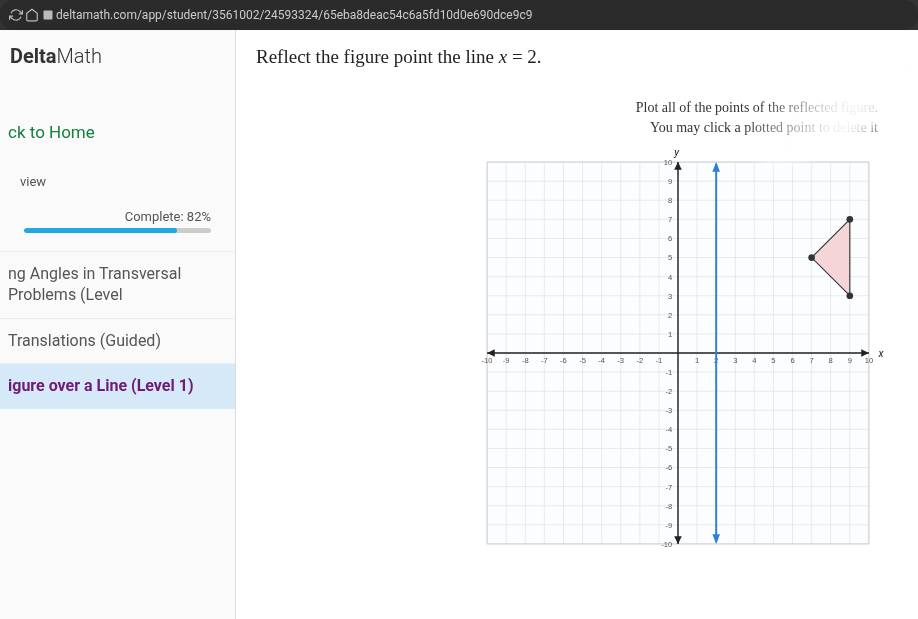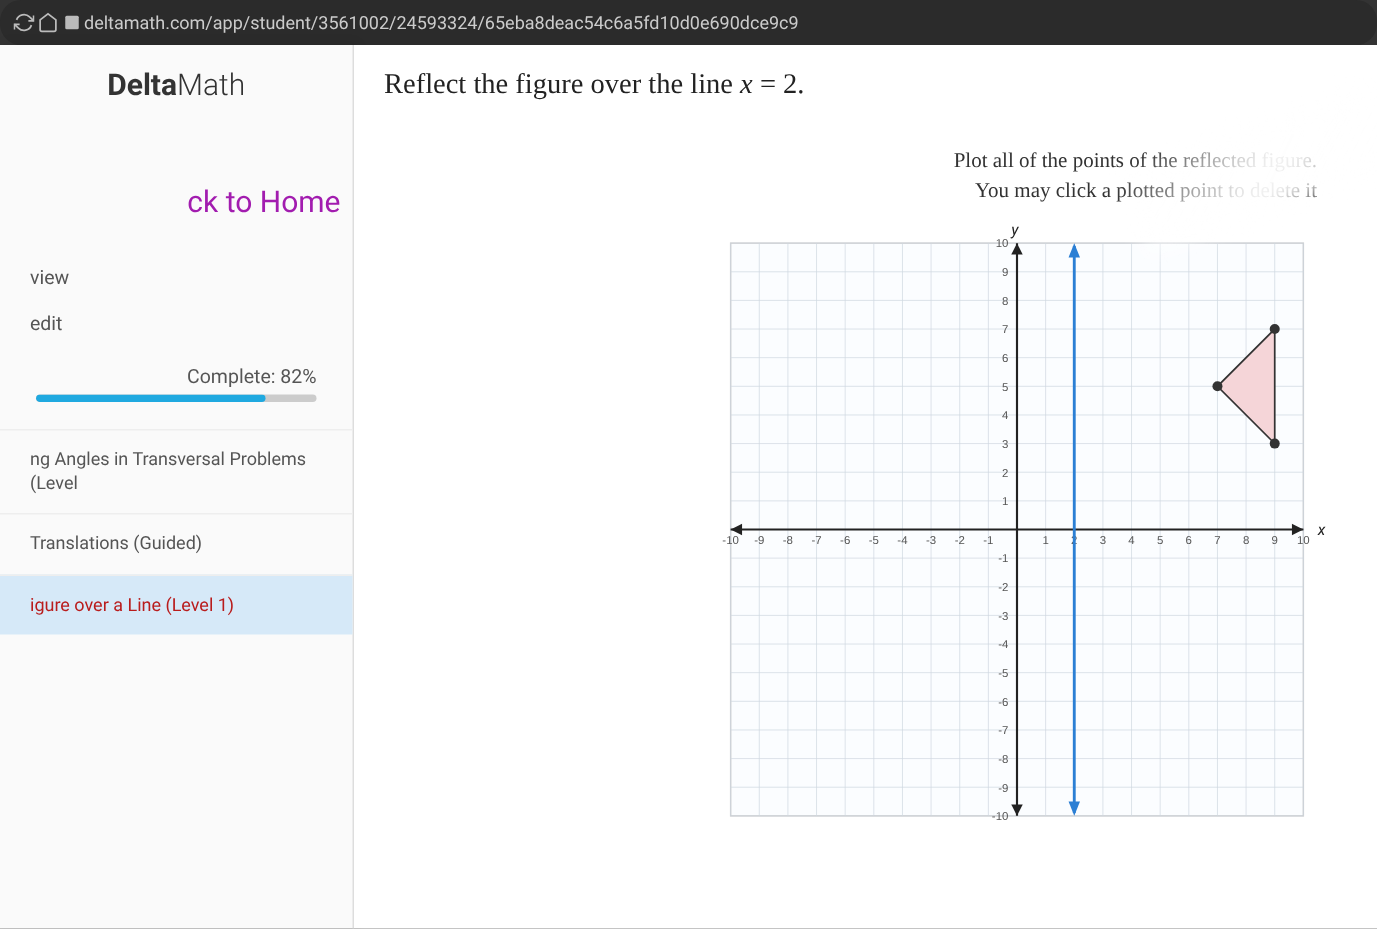--- a/index.html
+++ b/index.html
@@ -42,7 +42,6 @@
       padding: 14px 10px;
       font-size: 20px;
       color: #333;
-      text-align: center;
     }
     .logo .bold { font-weight: 700; }
     .logo .light { font-weight: 300; }

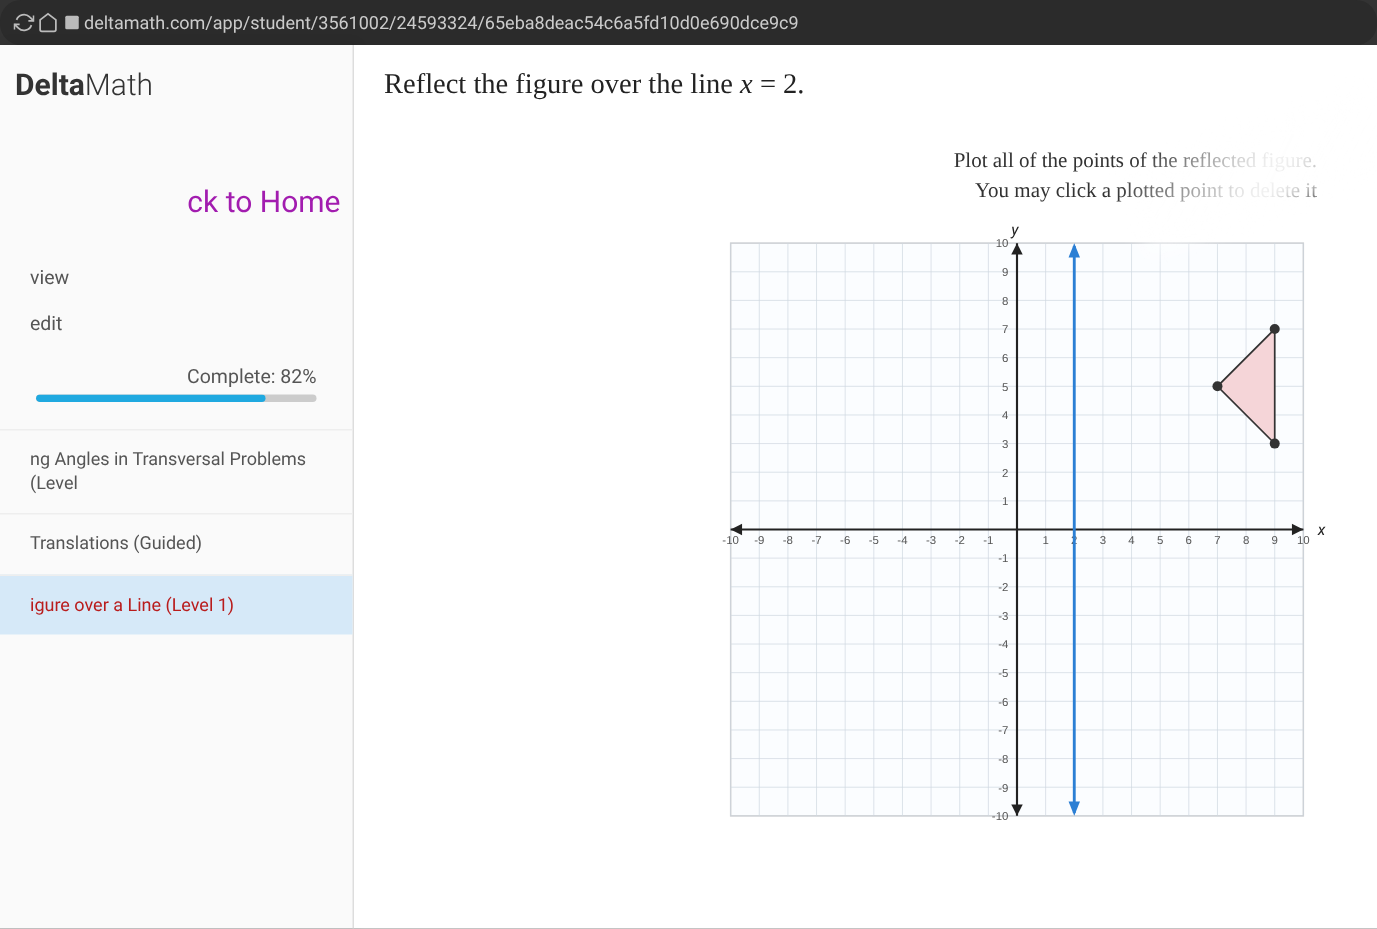--- a/index.html
+++ b/index.html
@@ -179,7 +179,7 @@
 
   <main class="main">
     <div class="problem-title">
-      <span>Reflect the figure over the line </span><span class="math-var">x</span><span> = 2.</span>
+      <span>Reflect the figure point the line </span><span class="math-var">x</span><span> = 2.</span>
     </div>
 
     <div class="instructions">

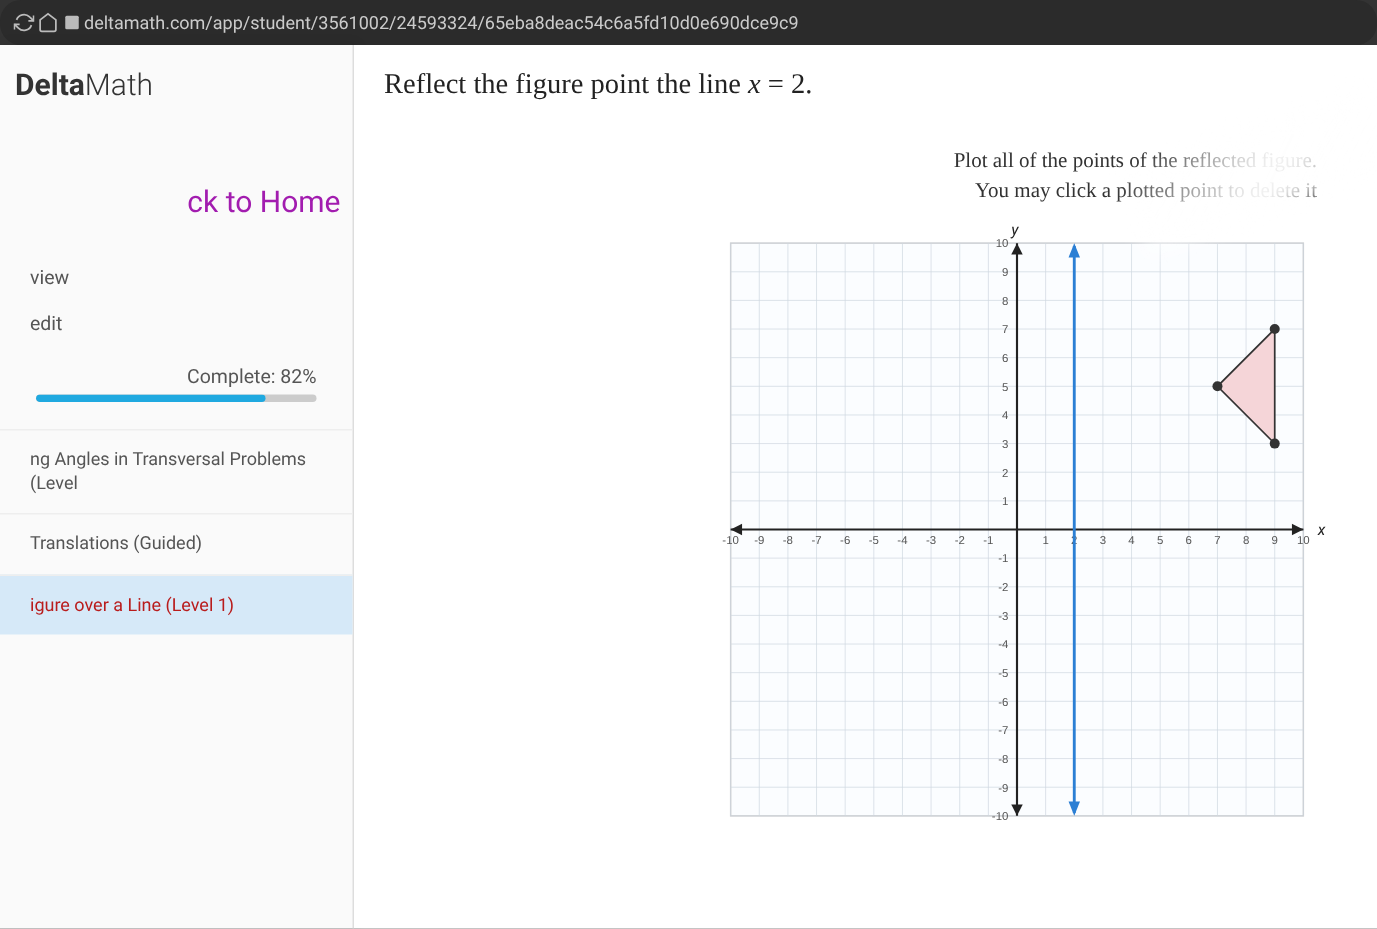--- a/index.html
+++ b/index.html
@@ -47,10 +47,9 @@
     .logo .light { font-weight: 300; }
     .nav-link {
       padding: 10px 8px;
-      font-size: 20px;
-      color: #a21caf;
+      font-size: 17px;
+      color: #15803d;
       cursor: pointer;
-      text-align: right;
     }
     .nav-item {
       padding: 8px 20px;

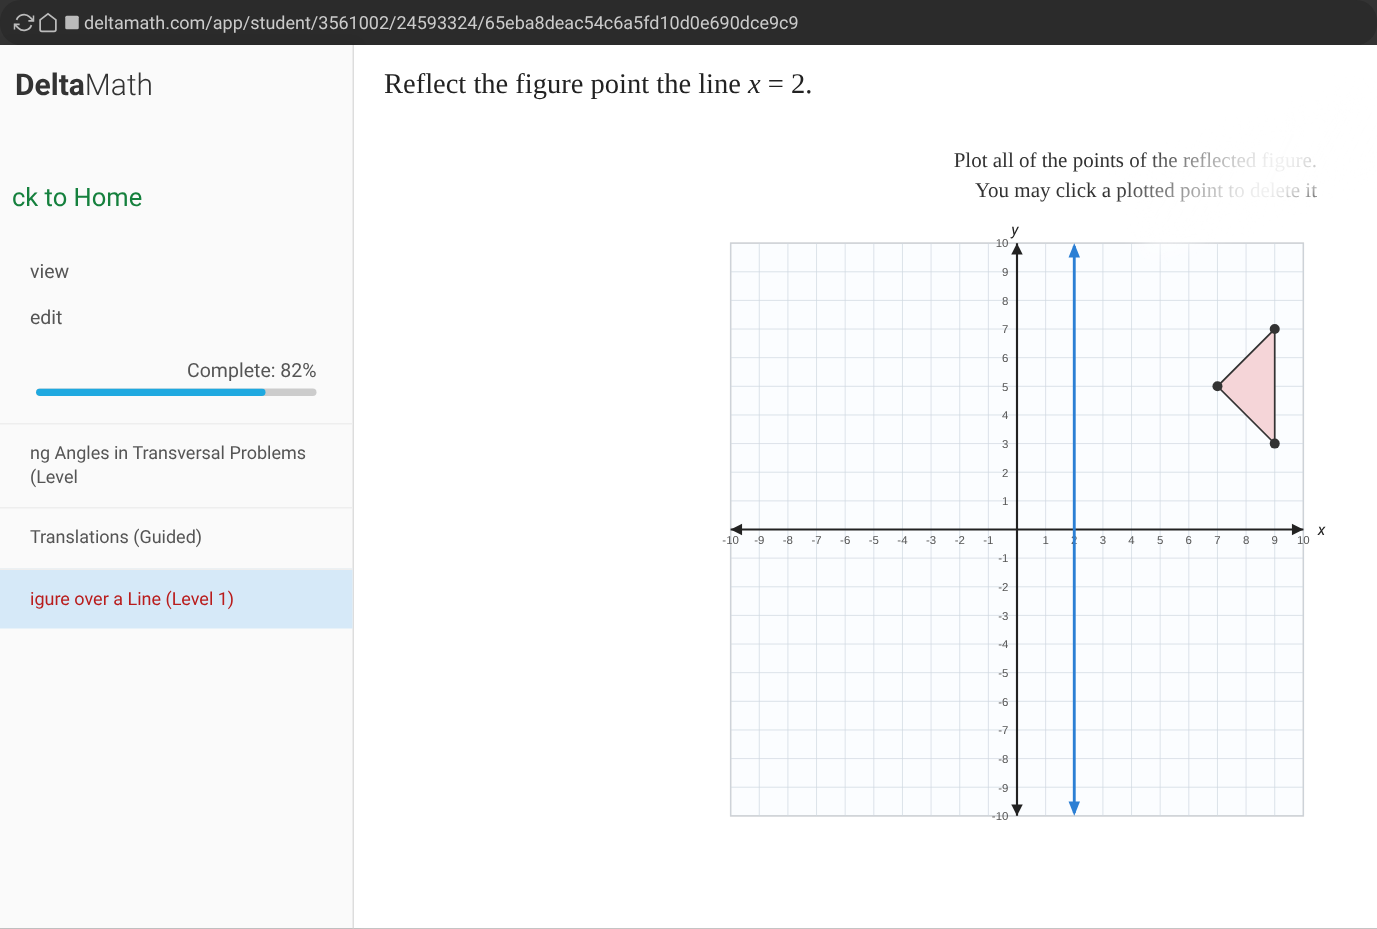--- a/index.html
+++ b/index.html
@@ -162,7 +162,6 @@
     <div class="nav-link">ck to Home</div>
     <div style="height:14px"></div>
     <div class="nav-item">view</div>
-    <div class="nav-item">edit</div>
 
     <div class="progress-section">
       <div class="progress-label">Complete: 82%</div>

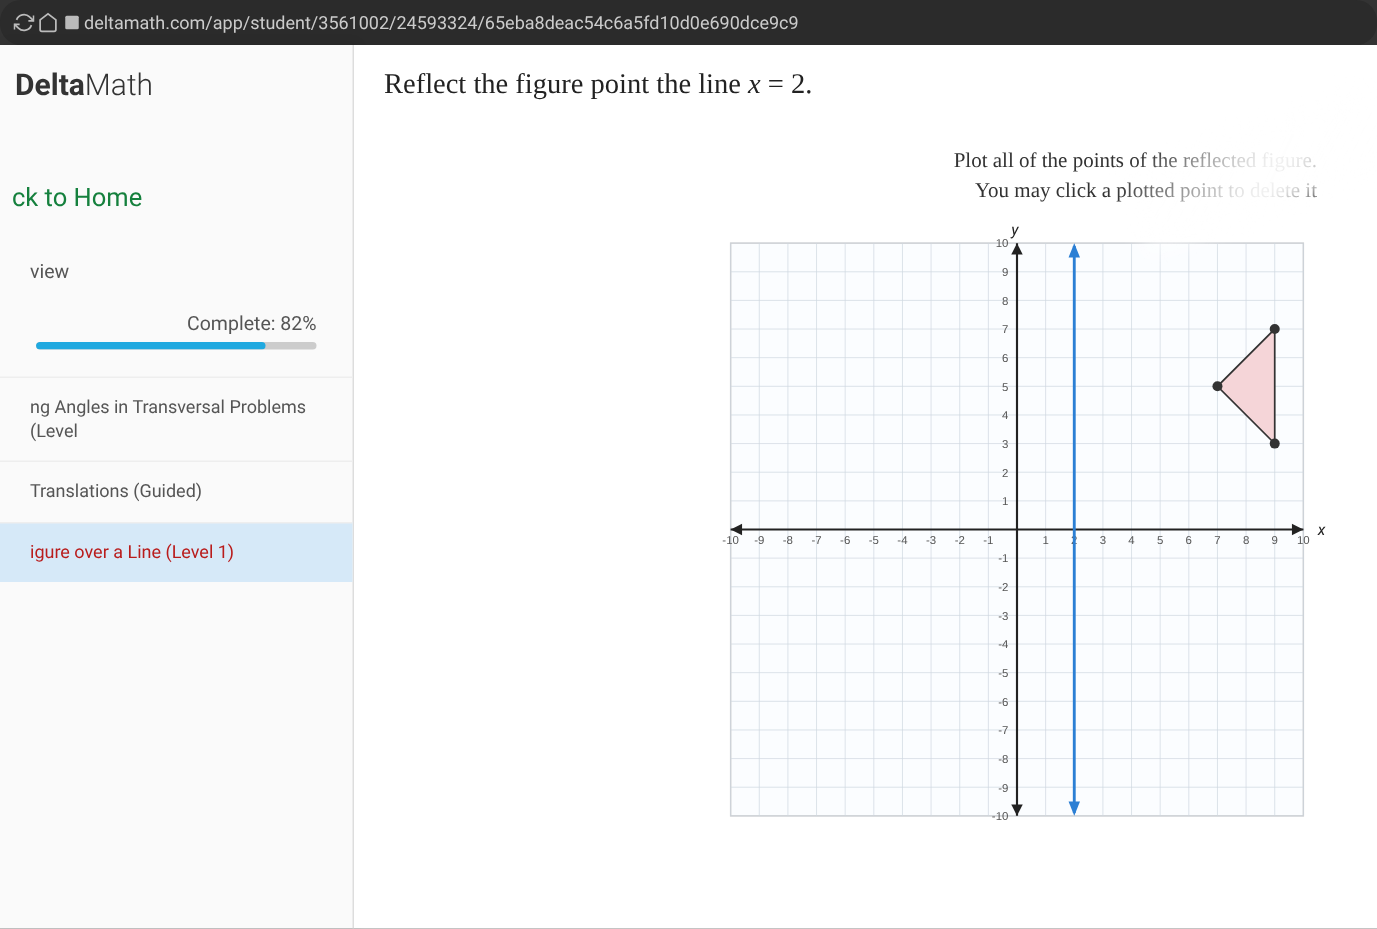--- a/index.html
+++ b/index.html
@@ -75,8 +75,8 @@
       border-radius: 3px;
     }
     .lesson-item {
-      padding: 12px 20px;
-      font-size: 12px;
+      padding: 12px 8px;
+      font-size: 16px;
       color: #555;
       border-top: 1px solid #eee;
       cursor: pointer;

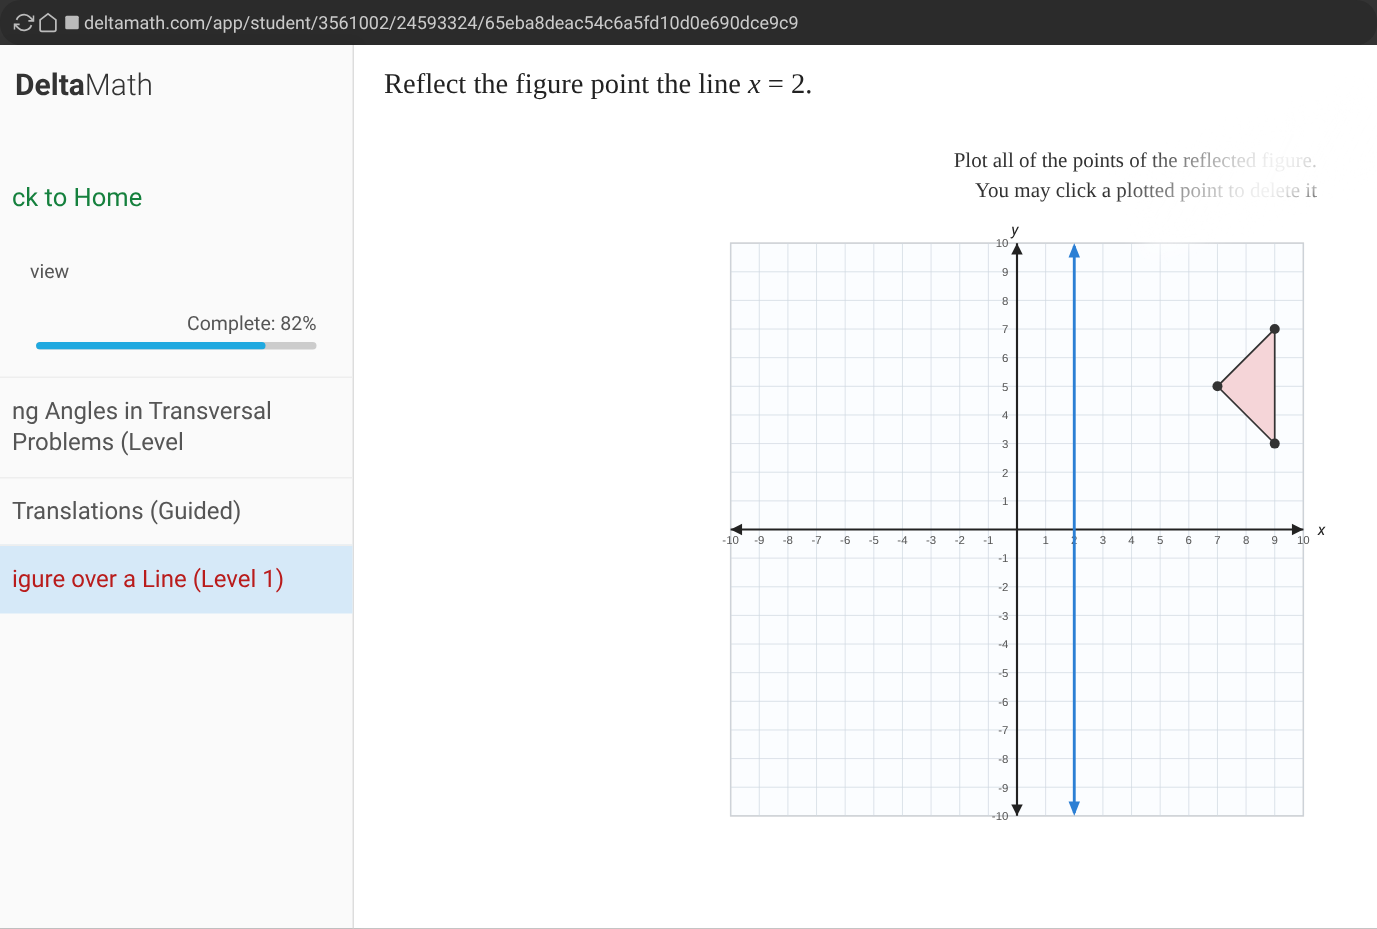--- a/index.html
+++ b/index.html
@@ -84,8 +84,8 @@
     }
     .lesson-item.active {
       background: #d6e9f8;
-      color: #b91c1c;
-      font-weight: 400;
+      color: #701a75;
+      font-weight: 700;
     }
     .main {
       flex: 1;

